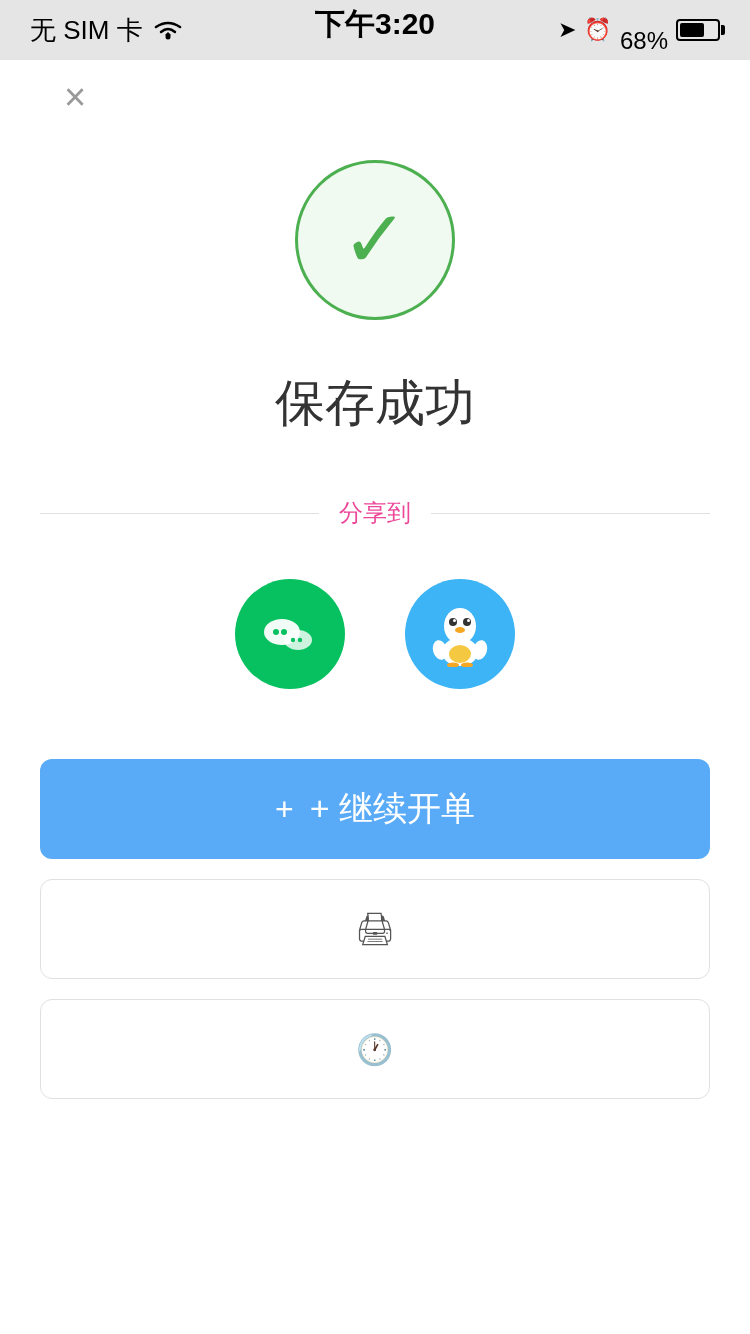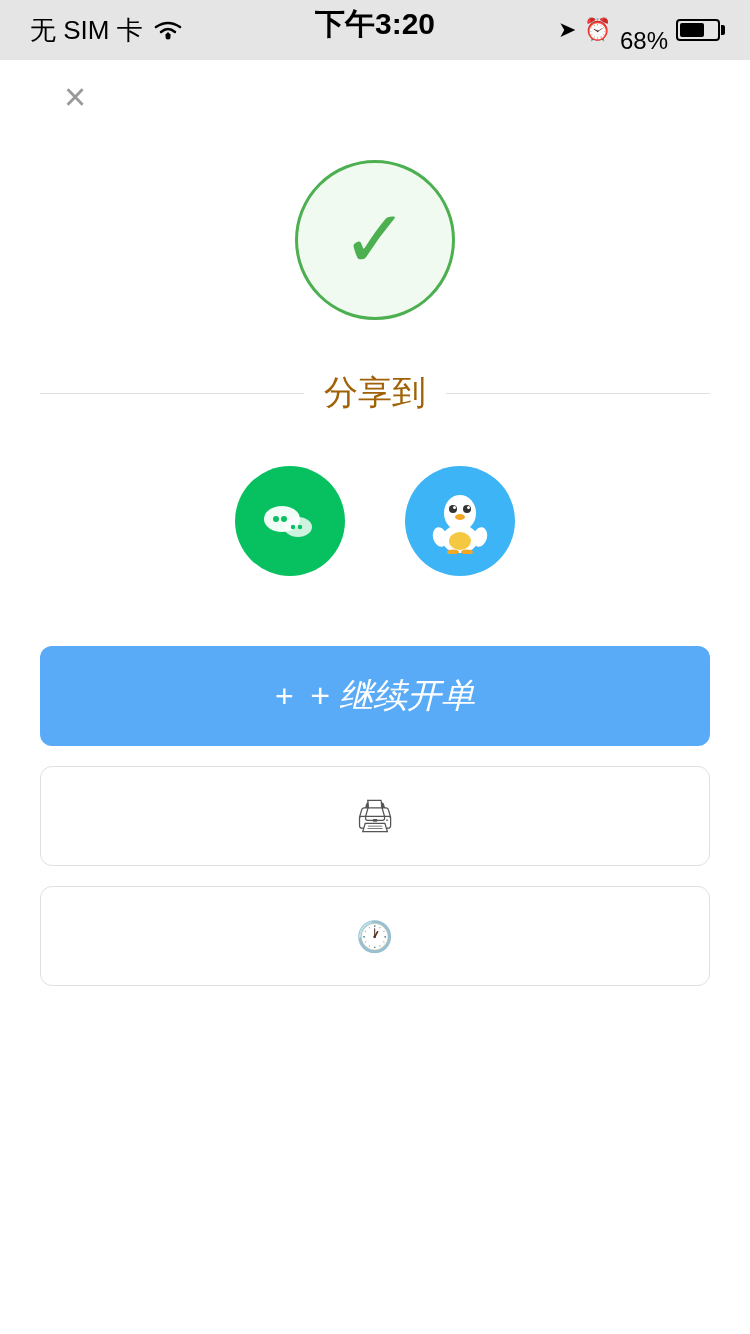--- a/index.html
+++ b/index.html
@@ -235,6 +235,7 @@
     <span class="checkmark">✓</span>
   </div>
 
+  <div class="success-title">保存成功</div>
 
   <div class="share-divider">
     <div class="divider-line"></div>

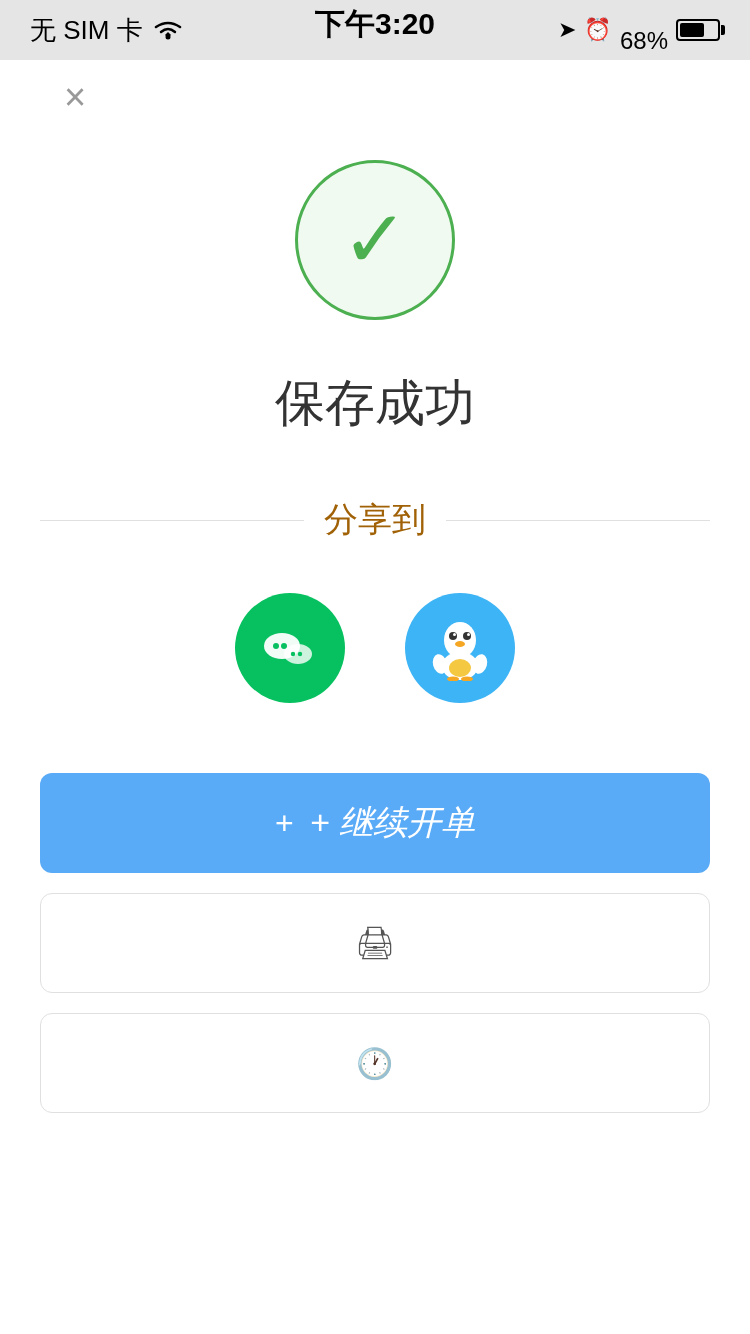--- a/index.html
+++ b/index.html
@@ -145,8 +145,8 @@
       background: #e0e0e0;
     }
     .share-label {
-      font-size: 34px;
-      color: #a16207;
+      font-size: 24px;
+      color: #ec4899;
       white-space: nowrap;
     }
 

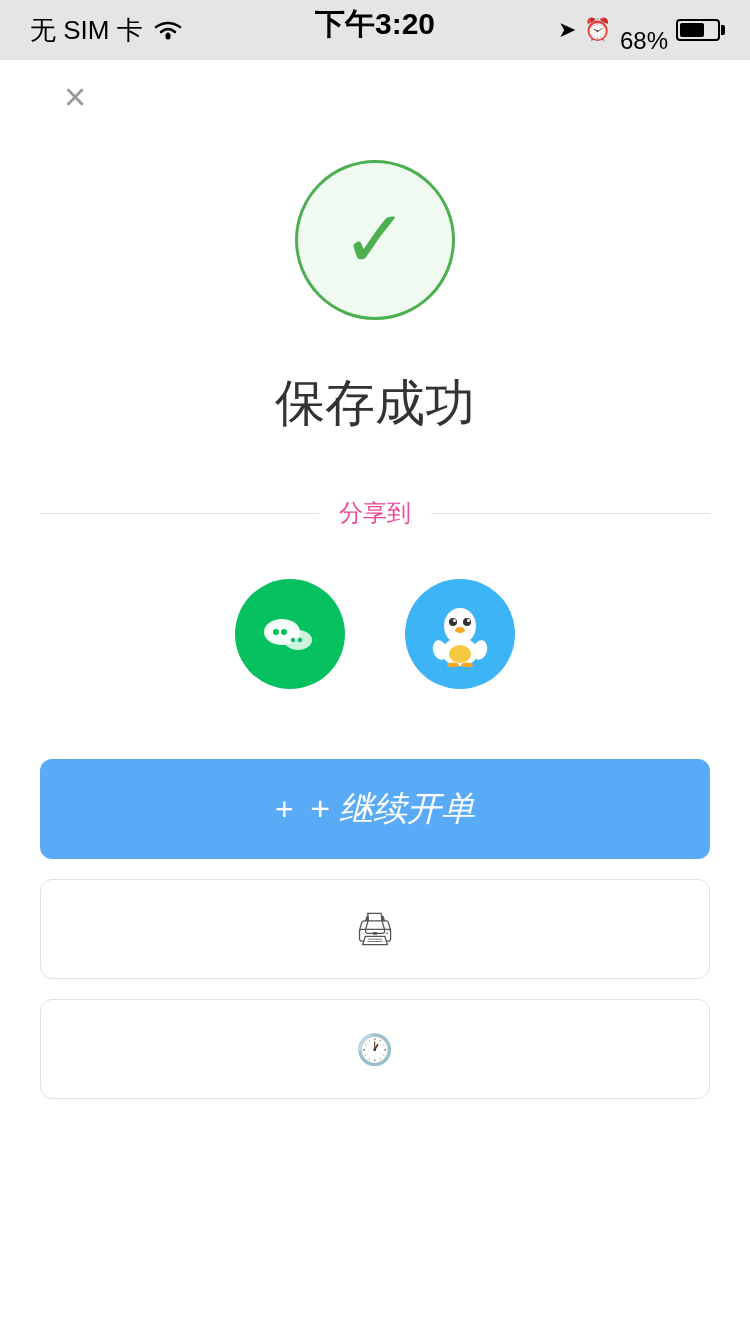--- a/index.html
+++ b/index.html
@@ -284,7 +284,7 @@
   <div class="buttons-section">
     <button class="btn btn-primary">
       <span style="font-size:32px; font-weight:300;">+</span>
-      <span style="font-size:34px;font-style:italic;">+ 继续开单</span>
+      <span style="font-size:34px;">+ 继续开单</span>
     </button>
 
     <button class="btn btn-secondary">

